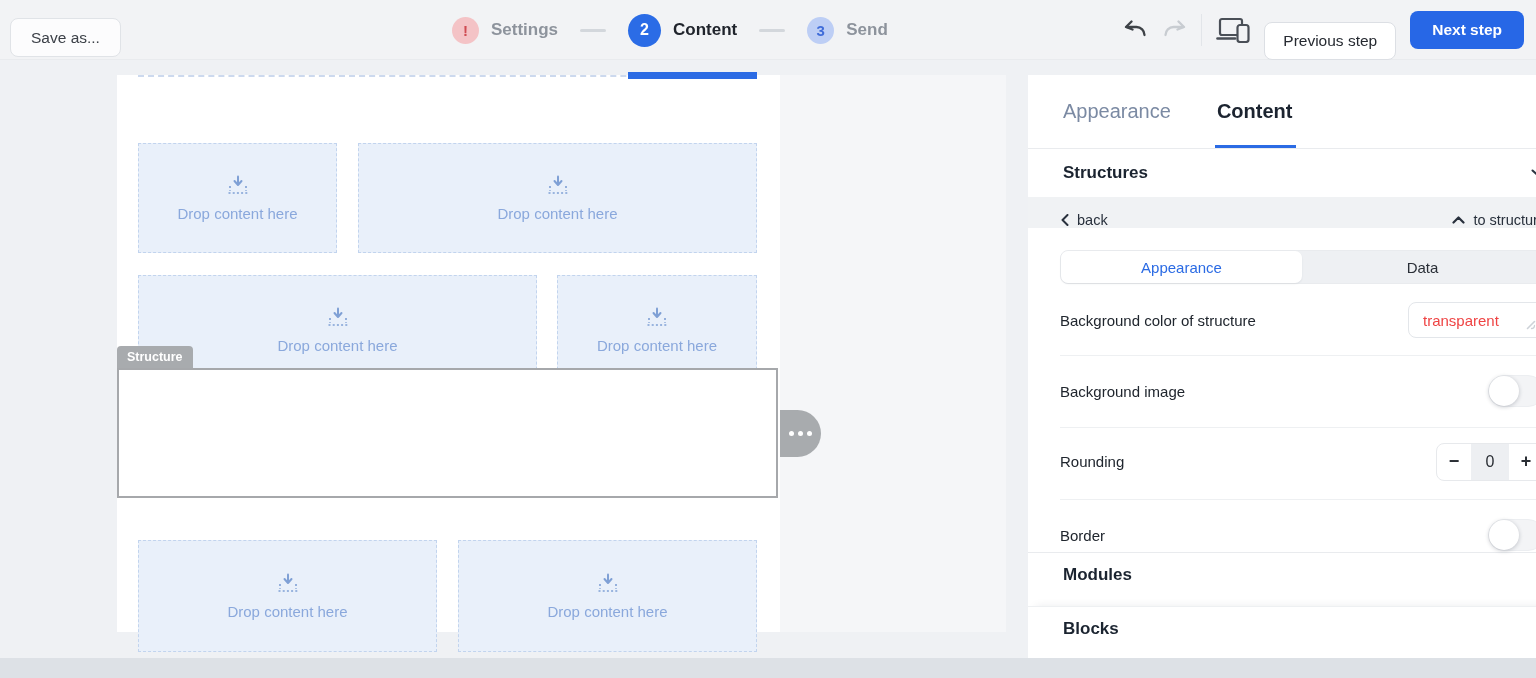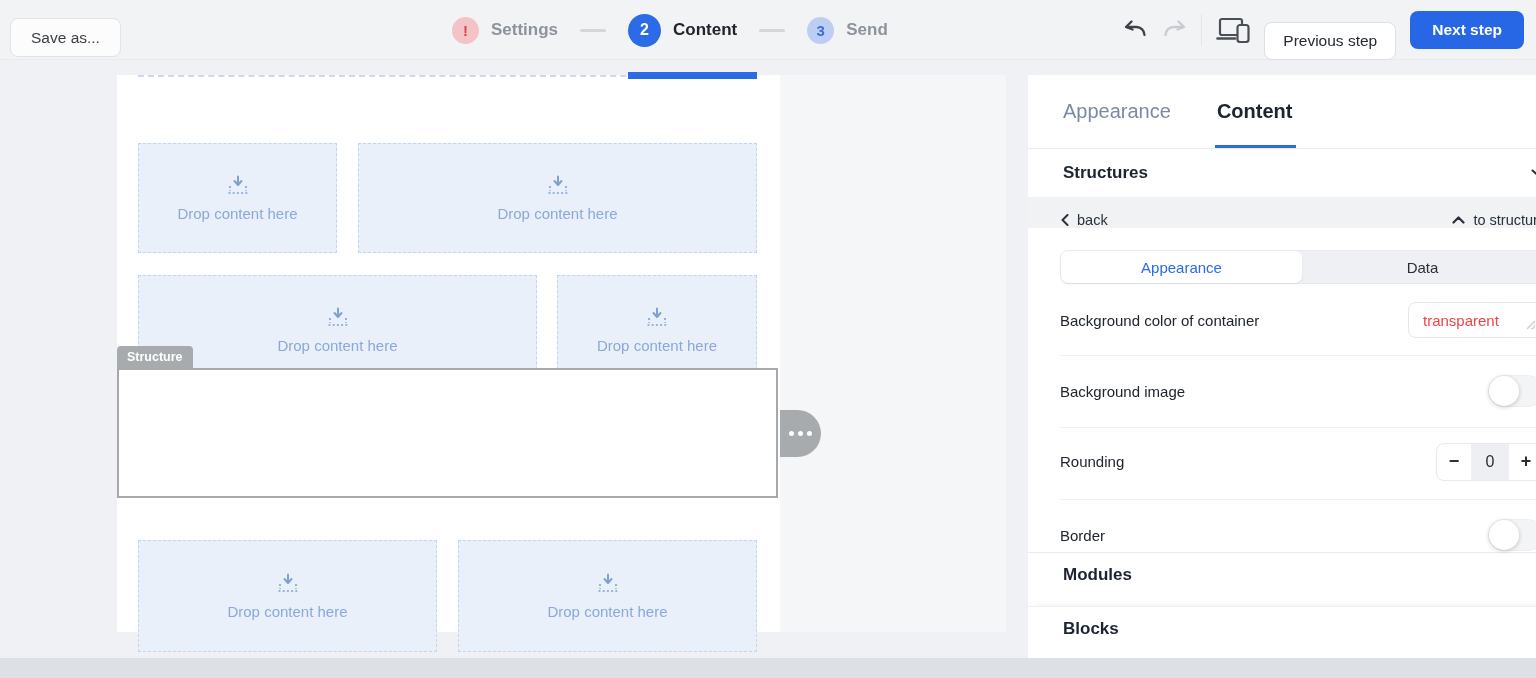--- a/index.html
+++ b/index.html
@@ -289,7 +289,7 @@
       </div>
 
       <div class="ctl-row" style="margin-top:18px; height:36px;">
-        <span class="ctl-label">Background color of container</span>
+        <span class="ctl-label">Background color of structure</span>
         <div class="color-input">
           <input type="text" readonly="" value="transparent" style="">
           <svg class="corner-ico" width="10" height="10" viewBox="0 0 10 10" fill="none">

